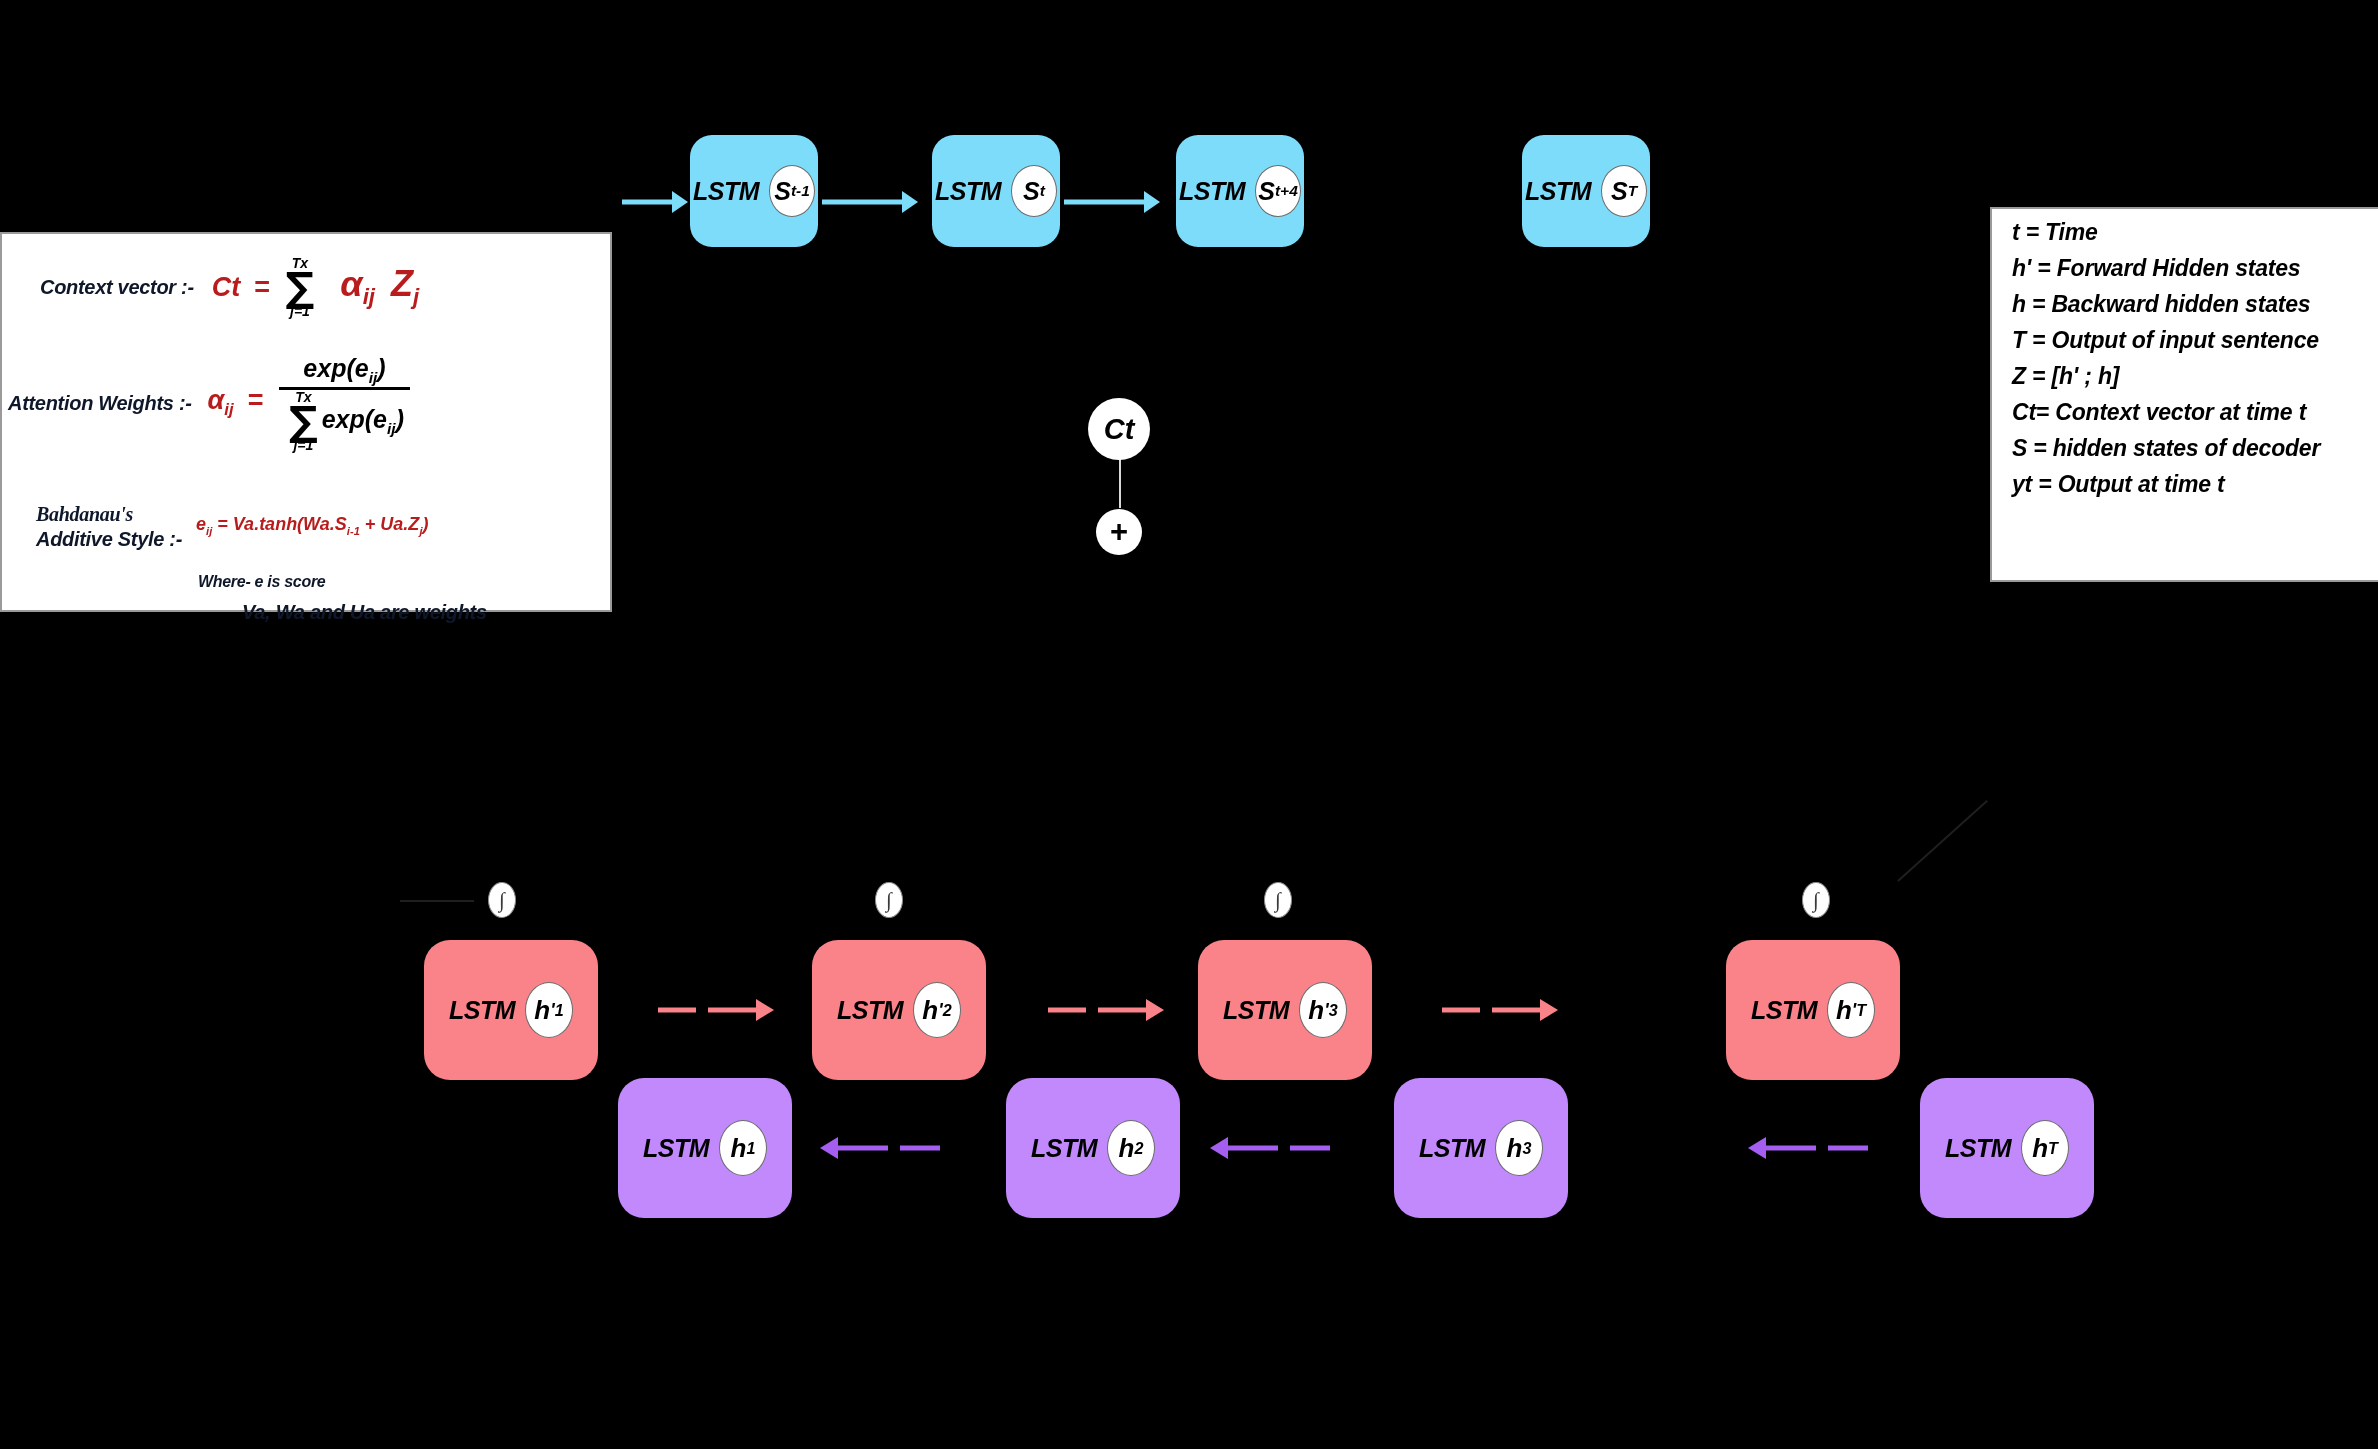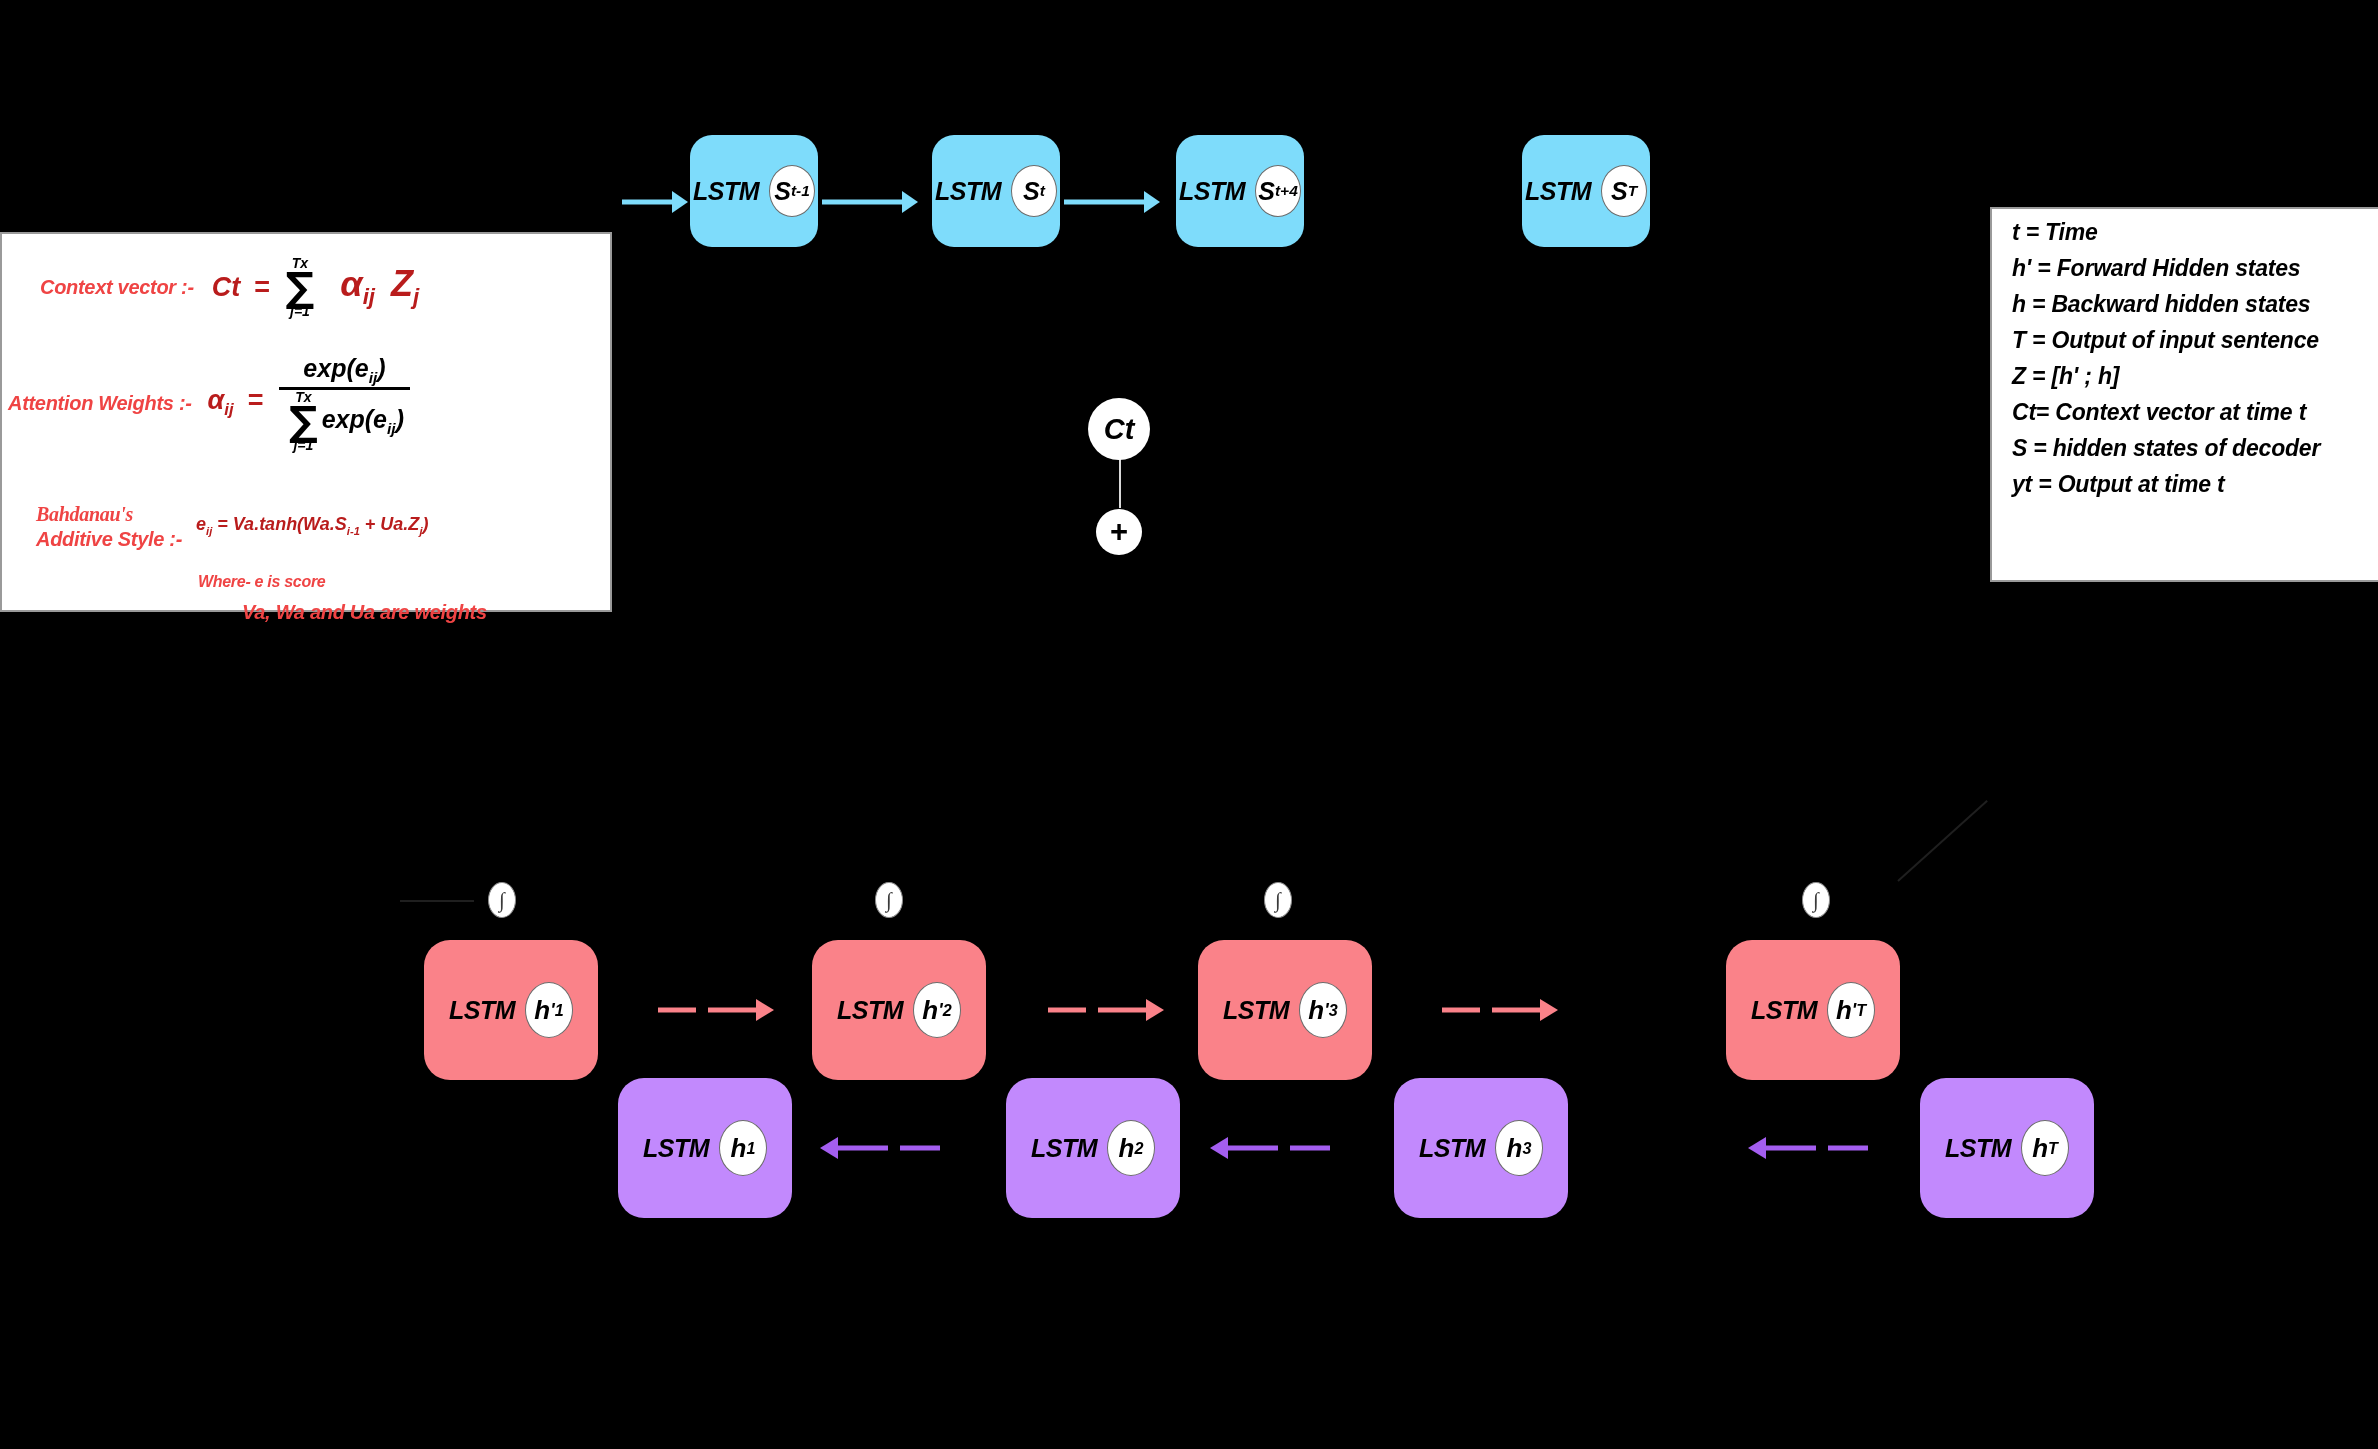--- a/index.html
+++ b/index.html
@@ -124,7 +124,7 @@
   .frow { position: absolute; display: flex; align-items: center; }
   .flabel {
     font-style: italic; font-weight: bold; font-size: 20px;
-    color: #ef4444; white-space: nowrap; letter-spacing: -0.3px;
+    color: #0f172a; white-space: nowrap; letter-spacing: -0.3px;
   }
   .fmath {
     font-style: italic; font-weight: bold;

